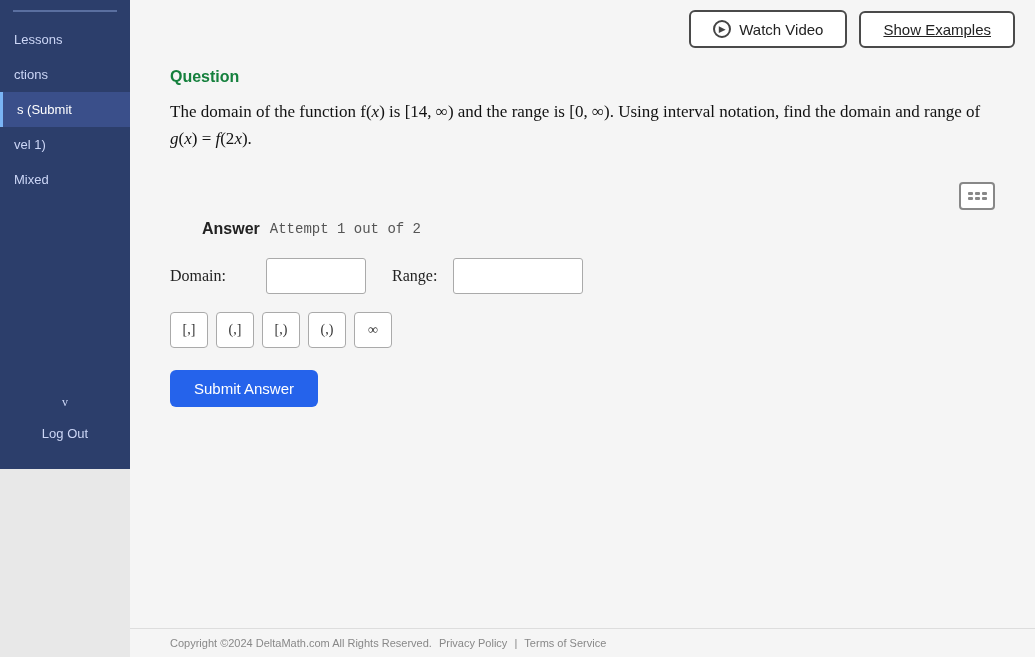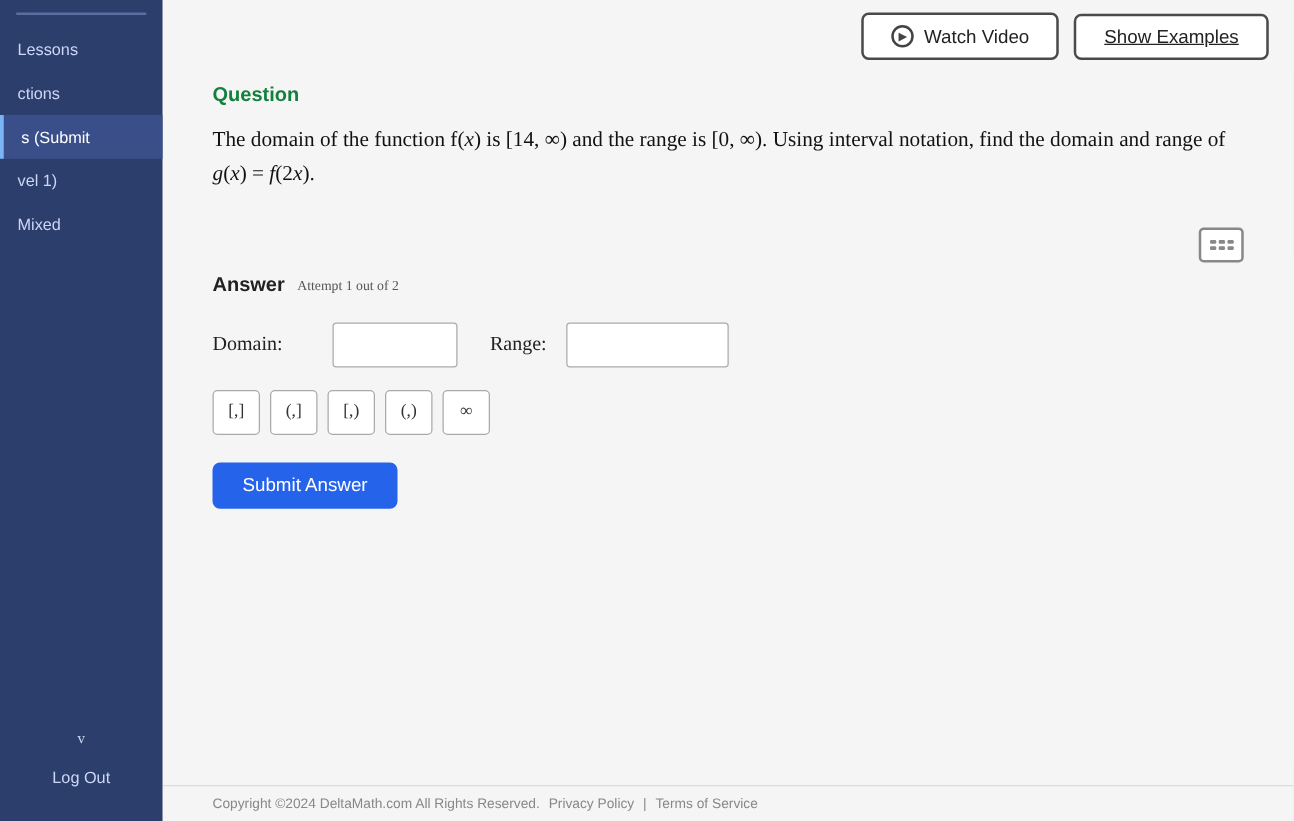--- a/index.html
+++ b/index.html
@@ -18,7 +18,7 @@
       width: 130px;
       min-width: 130px;
       background: #2c3e6b;
-      height: 657px;
+      height: 469px;
       display: flex;
       flex-direction: column;
       align-items: flex-start;

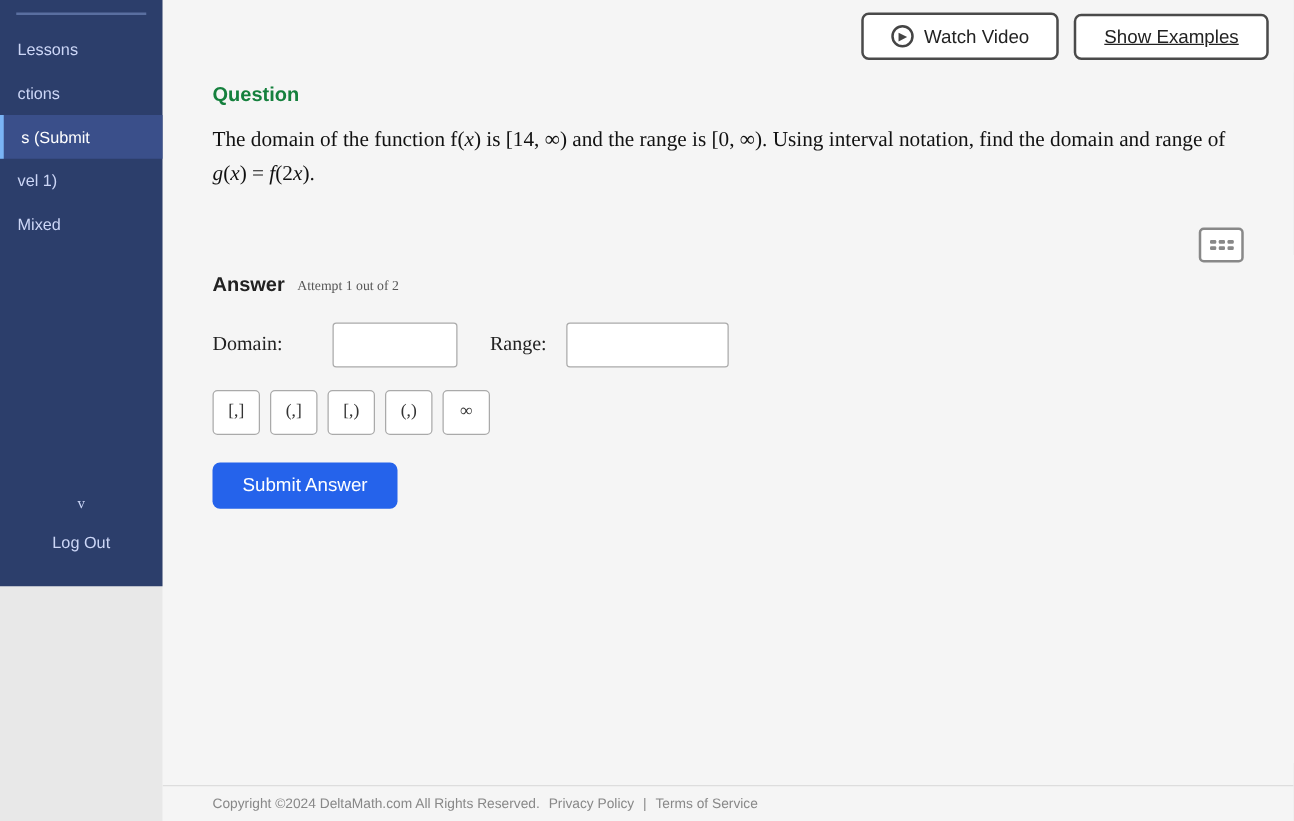--- a/index.html
+++ b/index.html
@@ -197,6 +197,7 @@
       font-weight: bold;
       font-family: Arial, sans-serif;
       color: #222;
+      margin-left: 32px;
     }
 
     .attempt-text {

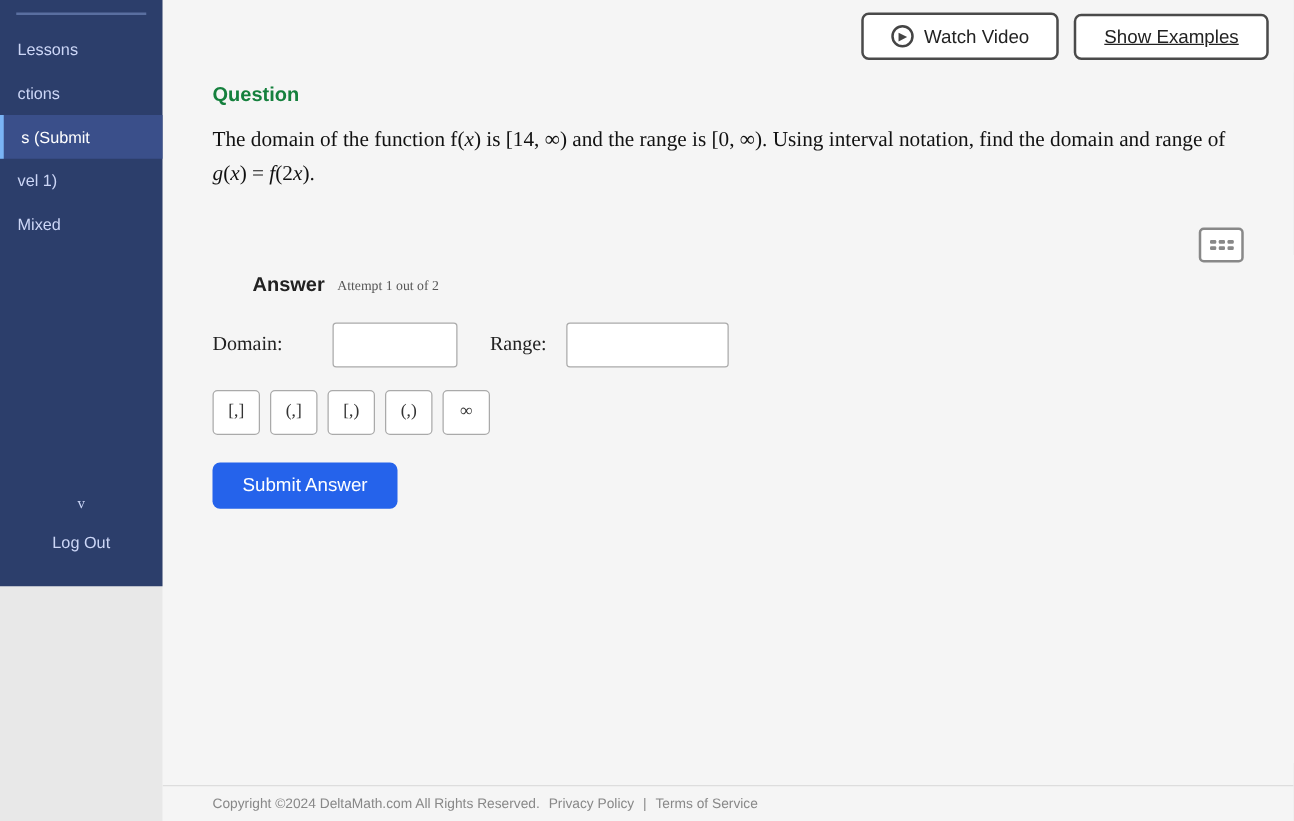--- a/index.html
+++ b/index.html
@@ -201,9 +201,9 @@
     }
 
     .attempt-text {
-      font-size: 11px;
+      font-size: 14px;
       color: #555;
-      font-family: Liberation Serif, serif;
+      font-family: Liberation Mono, monospace;
     }
 
     

